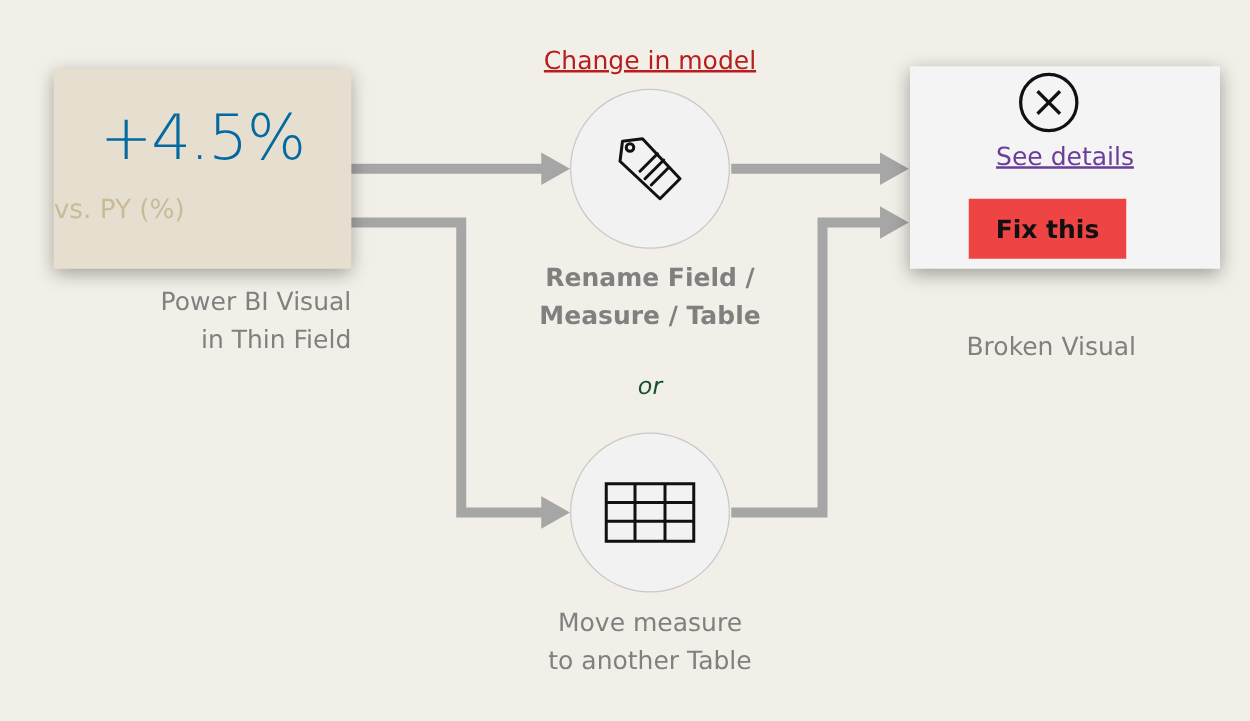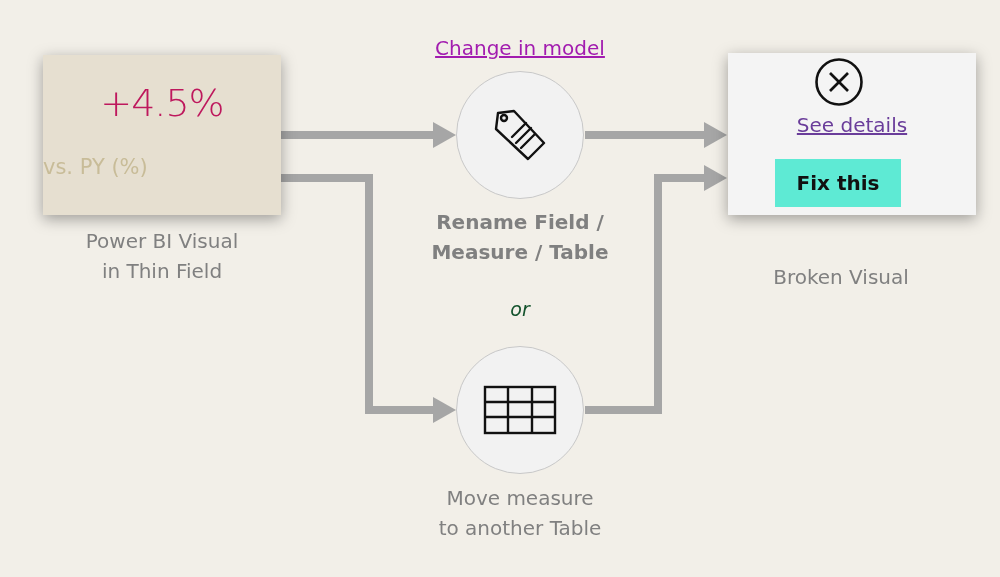--- a/index.html
+++ b/index.html
@@ -14,7 +14,7 @@
   .err-icon{position:absolute;left:86px;top:4px;width:50px;height:50px;}
   .see{position:absolute;left:0;right:0;top:60px;text-align:center;font-size:20px;color:#6a3d9a;text-decoration:underline;cursor:pointer;}
   .fix{position:absolute;left:47px;top:106px;width:126px;height:48px;background:#5eead4;border:none;font-size:20px;font-weight:bold;color:#111;font-family:"DejaVu Sans","Liberation Sans",sans-serif;cursor:pointer;}
-  .header{left:420px;width:200px;top:36px;text-align:center;font-size:20px;color:#a21caf;text-decoration:underline;}
+  .header{left:420px;width:200px;top:36px;text-align:center;font-size:20px;color:#b91c1c;text-decoration:underline;}
   .or{left:470px;width:100px;top:298px;text-align:center;font-size:19px;color:#14532d;font-style:italic;}
 </style>
 </head>

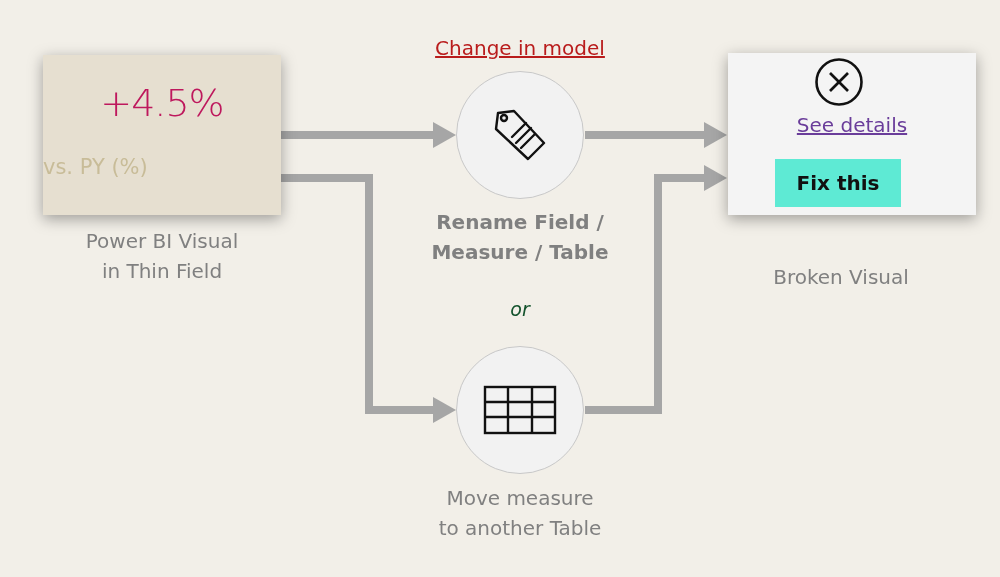--- a/index.html
+++ b/index.html
@@ -6,7 +6,7 @@
   body{width:1000px;height:577px;background:#f2efe8;position:relative;overflow:hidden;font-family:"DejaVu Sans","Liberation Sans",sans-serif;}
   .abs{position:absolute;}
   .card-left{left:43px;top:55px;width:238px;height:160px;background:#e6dfd0;box-shadow:0 4px 14px rgba(0,0,0,0.35);}
-  .kpi{position:absolute;left:0;right:0;top:26px;text-align:center;font-size:38px;color:#be185d;letter-spacing:-1px;font-family:"DejaVu Sans",sans-serif;font-weight:300;}
+  .kpi{position:absolute;left:0;right:0;top:26px;text-align:center;font-size:50px;color:#0369a1;letter-spacing:-1px;font-family:"DejaVu Sans",sans-serif;font-weight:300;}
   .kpi-sub{position:absolute;left:0;right:0;top:100px;text-align:left;font-size:21px;color:#c8bc98;}
   .label{color:#808080;font-size:20px;text-align:center;line-height:30px;}
   .circle{width:128px;height:128px;border-radius:50%;background:#f2f2f2;border:1.5px solid #c8c8c8;box-sizing:border-box;display:flex;align-items:center;justify-content:center;}

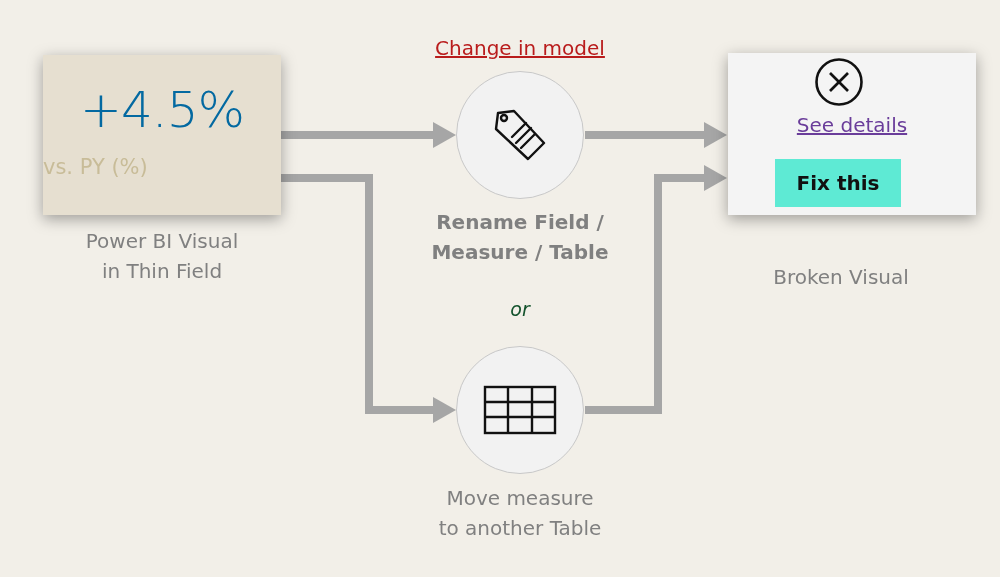--- a/index.html
+++ b/index.html
@@ -13,7 +13,7 @@
   .card-right{left:728px;top:53px;width:248px;height:162px;background:#f4f4f4;box-shadow:0 4px 14px rgba(0,0,0,0.35);}
   .err-icon{position:absolute;left:86px;top:4px;width:50px;height:50px;}
   .see{position:absolute;left:0;right:0;top:60px;text-align:center;font-size:20px;color:#6a3d9a;text-decoration:underline;cursor:pointer;}
-  .fix{position:absolute;left:47px;top:106px;width:126px;height:48px;background:#5eead4;border:none;font-size:20px;font-weight:bold;color:#111;font-family:"DejaVu Sans","Liberation Sans",sans-serif;cursor:pointer;}
+  .fix{position:absolute;left:47px;top:106px;width:126px;height:48px;background:#ef4444;border:none;font-size:20px;font-weight:bold;color:#111;font-family:"DejaVu Sans","Liberation Sans",sans-serif;cursor:pointer;}
   .header{left:420px;width:200px;top:36px;text-align:center;font-size:20px;color:#b91c1c;text-decoration:underline;}
   .or{left:470px;width:100px;top:298px;text-align:center;font-size:19px;color:#14532d;font-style:italic;}
 </style>

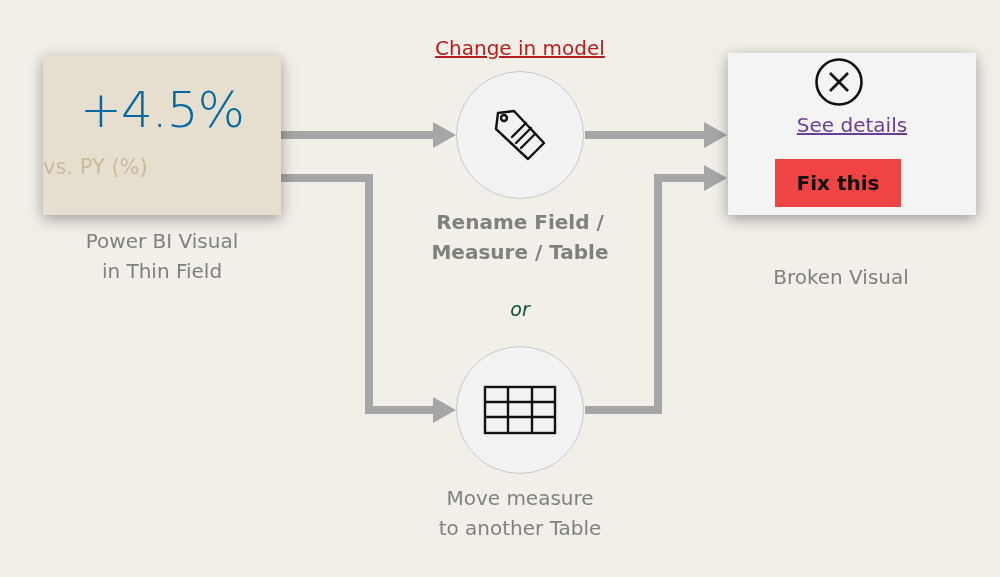--- a/index.html
+++ b/index.html
@@ -39,7 +39,7 @@
   <div class="kpi">+4.5%</div>
   <div class="kpi-sub">vs. PY (%)</div>
 </div>
-<div class="abs label" style="left:43px;width:238px;top:226px;">
+<div class="abs label" style="left:43px;width:238px;top:226px;text-align:right;">
   <div>Power BI Visual</div>
   <div>in Thin Field</div>
 </div>

